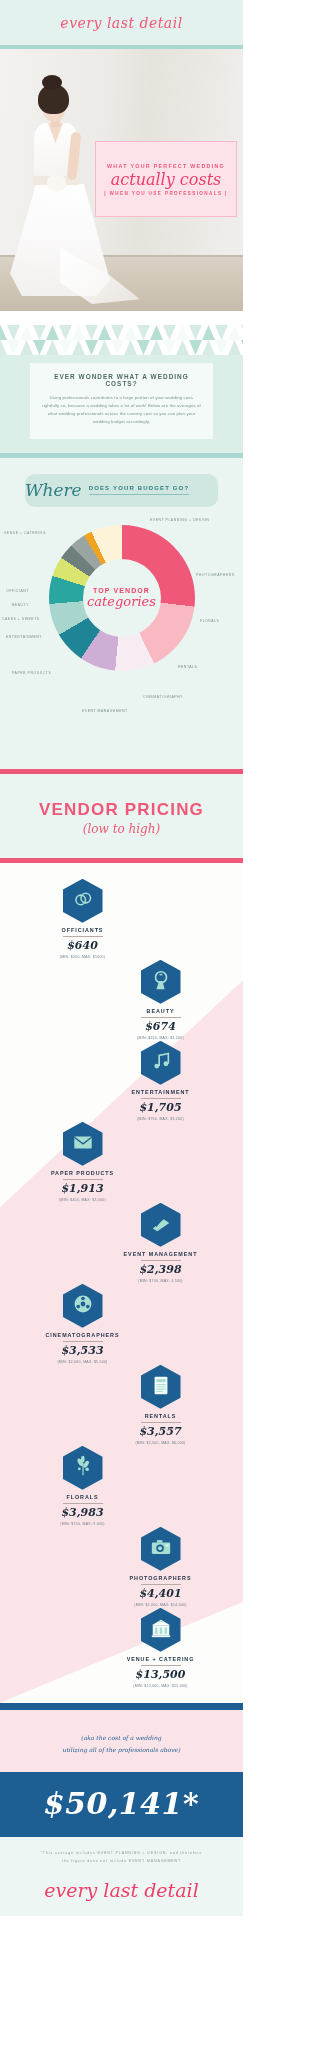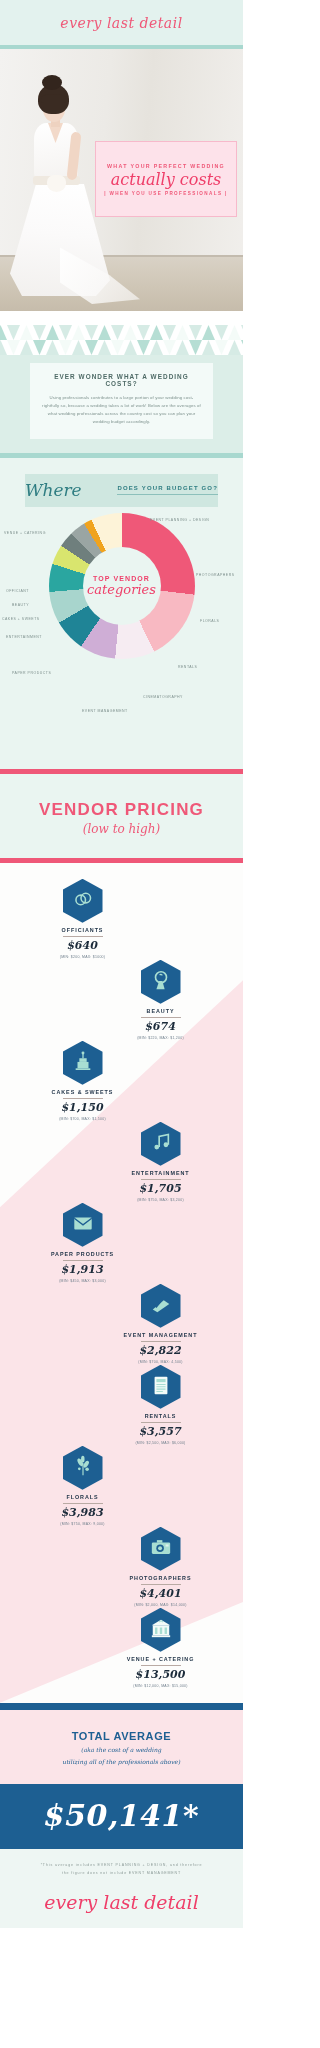--- a/index.html
+++ b/index.html
@@ -124,7 +124,7 @@
   .sec-where { background:#eaf5f1; padding:16px 0 6px; }
   .where-bar {
     margin:0 25px; background:#cfe7e0; height:33px;
-    display:flex; align-items:center; justify-content:space-between; gap:7px;
+    display:flex; align-items:center; justify-content:flex-start; gap:7px;border-radius:10px;
   }
   .where-script { font-size:17px; color:#2f7d82; line-height:1; }
   .where-k {

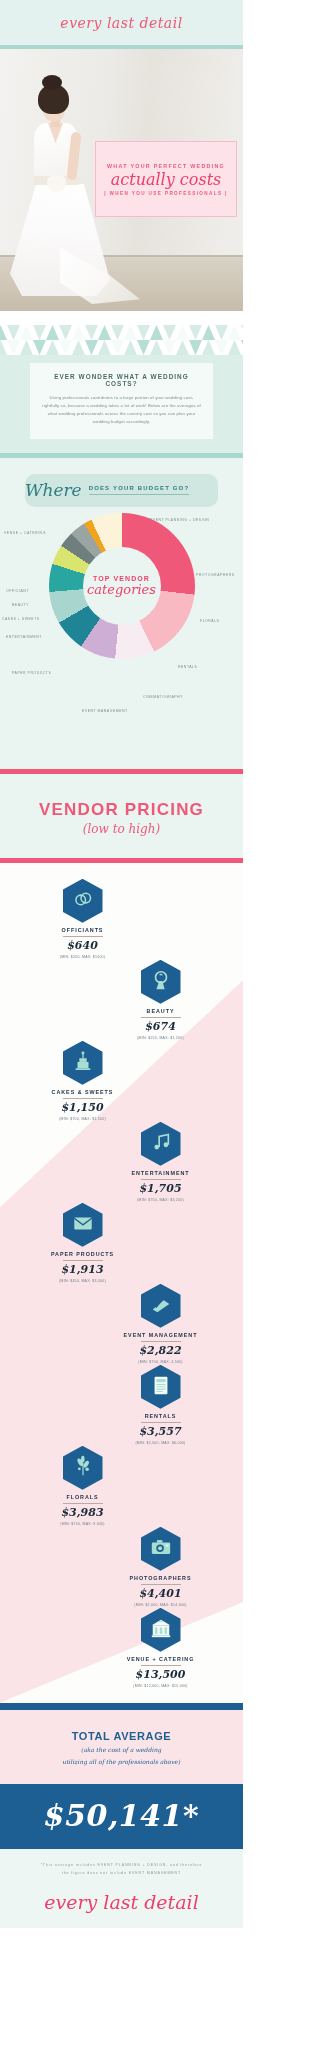--- a/index.html
+++ b/index.html
@@ -134,7 +134,7 @@
 
   .donut-wrap { position:relative; height:250px; margin-top:6px; }
   .donut {
-    position:absolute; left:50%; top:0; transform:translateX(-50%);
+    position:absolute; left:50%; top:12px; transform:translateX(-50%);
     width:146px; height:146px; border-radius:50%;
   }
   .donut-hole {

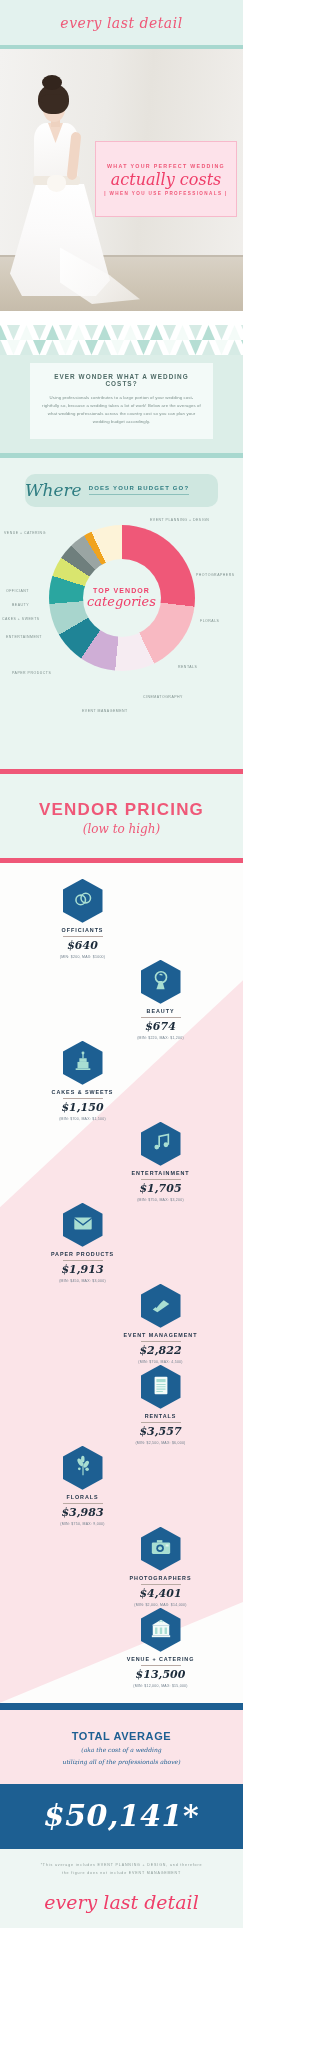--- a/index.html
+++ b/index.html
@@ -362,21 +362,6 @@
      <div class="i-price">$674</div>
      <div class="i-range">(MIN: $220, MAX: $1,200)</div>
         </div>
-        <div class="item left">
-          <div class="hexbox">
-       <span><svg viewBox="0 0 24 24">
-                <rect x="6" y="13" width="12" height="7" fill="#a8ded2"></rect>
-                <rect x="8" y="9" width="8" height="4" fill="#a8ded2"></rect>
-                <rect x="4" y="20" width="16" height="1.8" fill="#a8ded2"></rect>
-                <path d="M12 4 L12 9" stroke="#a8ded2" stroke-width="1.4"></path>
-                <circle cx="12" cy="3.2" r="1.6" fill="#a8ded2"></circle>
-              </svg></span>
-     </div>
-     <div class="i-name">CAKES &amp; SWEETS</div>
-     <div class="i-rule"></div>
-     <div class="i-price">$1,150</div>
-     <div class="i-range">(MIN: $700, MAX: $1,500)</div>
-        </div>
         <div class="item right">
           <div class="hexbox">
        <span><svg viewBox="0 0 24 24">

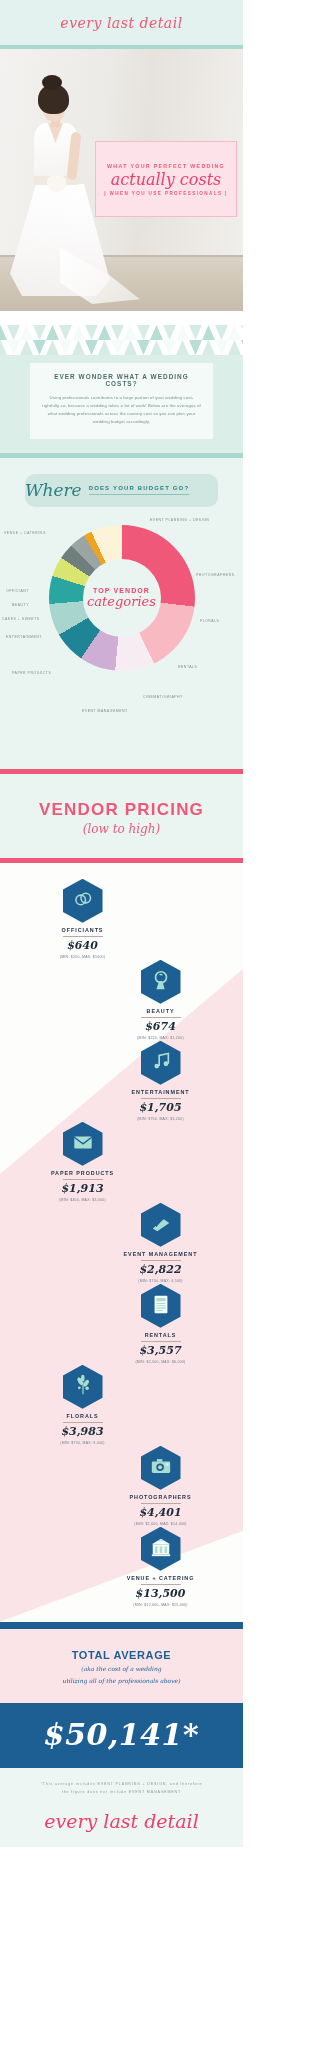--- a/index.html
+++ b/index.html
@@ -395,7 +395,7 @@
      </div>
      <div class="i-name">EVENT MANAGEMENT</div>
      <div class="i-rule"></div>
-     <div class="i-price">$2,822</div>
+     <div class="i-price">$2,398</div>
      <div class="i-range">(MIN: $700, MAX: 4,500)</div>
         </div>
         <div class="item right">

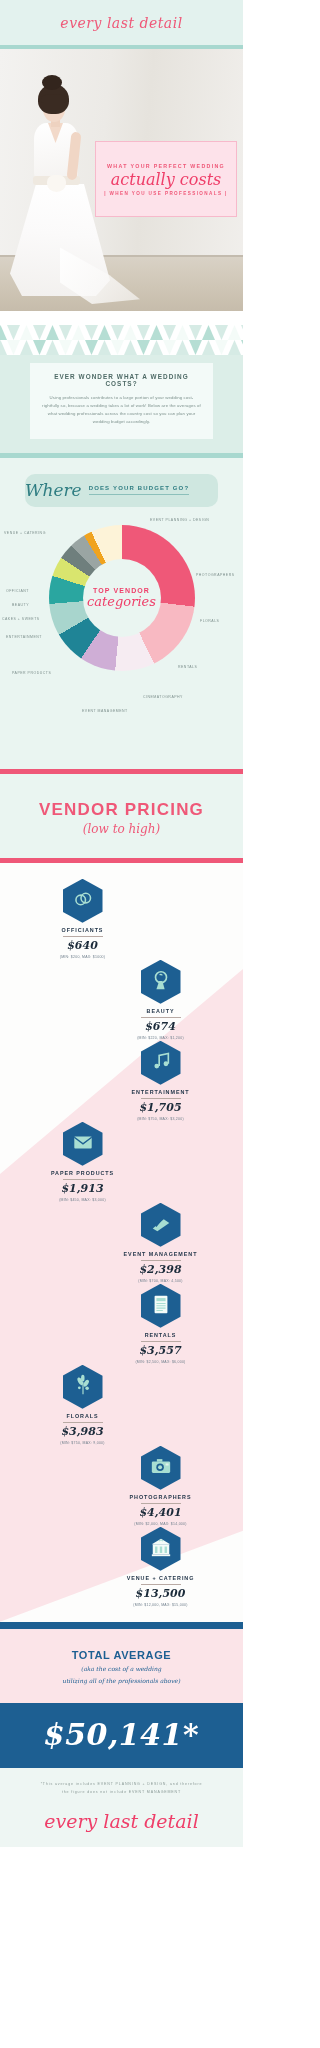--- a/index.html
+++ b/index.html
@@ -398,6 +398,21 @@
      <div class="i-price">$2,398</div>
      <div class="i-range">(MIN: $700, MAX: 4,500)</div>
         </div>
+        <div class="item left">
+          <div class="hexbox">
+       <span><svg viewBox="0 0 24 24">
+                <circle cx="12" cy="12" r="9.2" fill="#a8ded2"></circle>
+                <circle cx="12" cy="12" r="2.6" fill="#1d5f92"></circle>
+                <circle cx="12" cy="6" r="2" fill="#1d5f92"></circle>
+                <circle cx="17.2" cy="14.8" r="2" fill="#1d5f92"></circle>
+                <circle cx="6.8" cy="14.8" r="2" fill="#1d5f92"></circle>
+              </svg></span>
+     </div>
+     <div class="i-name">CINEMATOGRAPHERS</div>
+     <div class="i-rule"></div>
+     <div class="i-price">$3,533</div>
+     <div class="i-range">(MIN: $2,000, MAX: $5,500)</div>
+        </div>
         <div class="item right">
           <div class="hexbox">
        <span><svg viewBox="0 0 24 24">

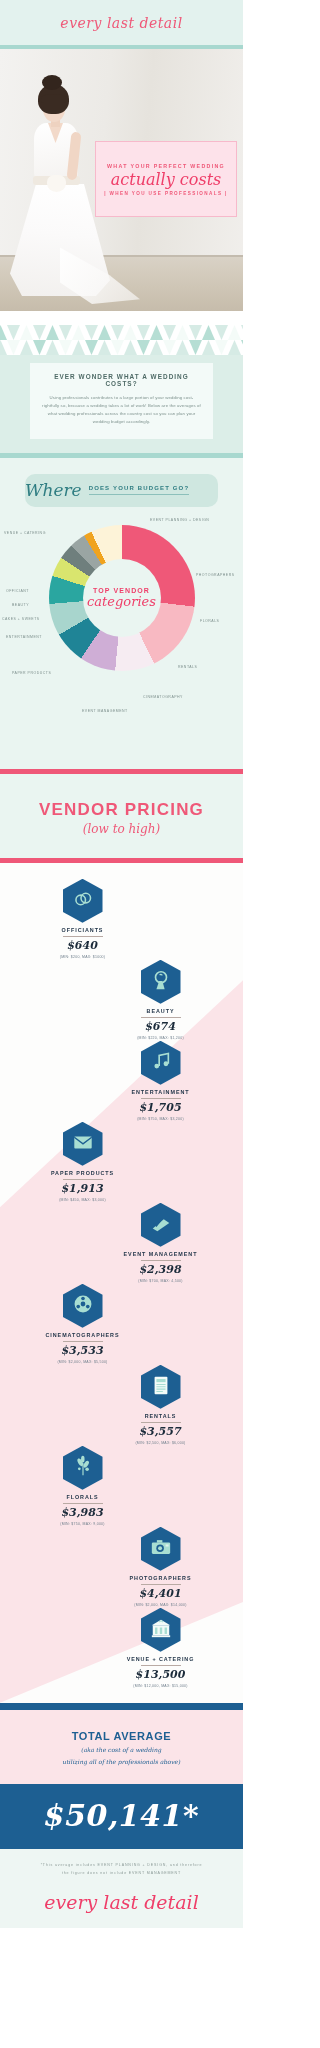--- a/index.html
+++ b/index.html
@@ -483,7 +483,6 @@
 
   <div class="rule-navy"></div>
   <div class="sec-total">
-    <div class="t-h">TOTAL AVERAGE</div>
     <div class="script t-sub">(aka the cost of a wedding</div>
     <div class="script t-sub">utilizing all of the professionals above)</div>
   </div>

